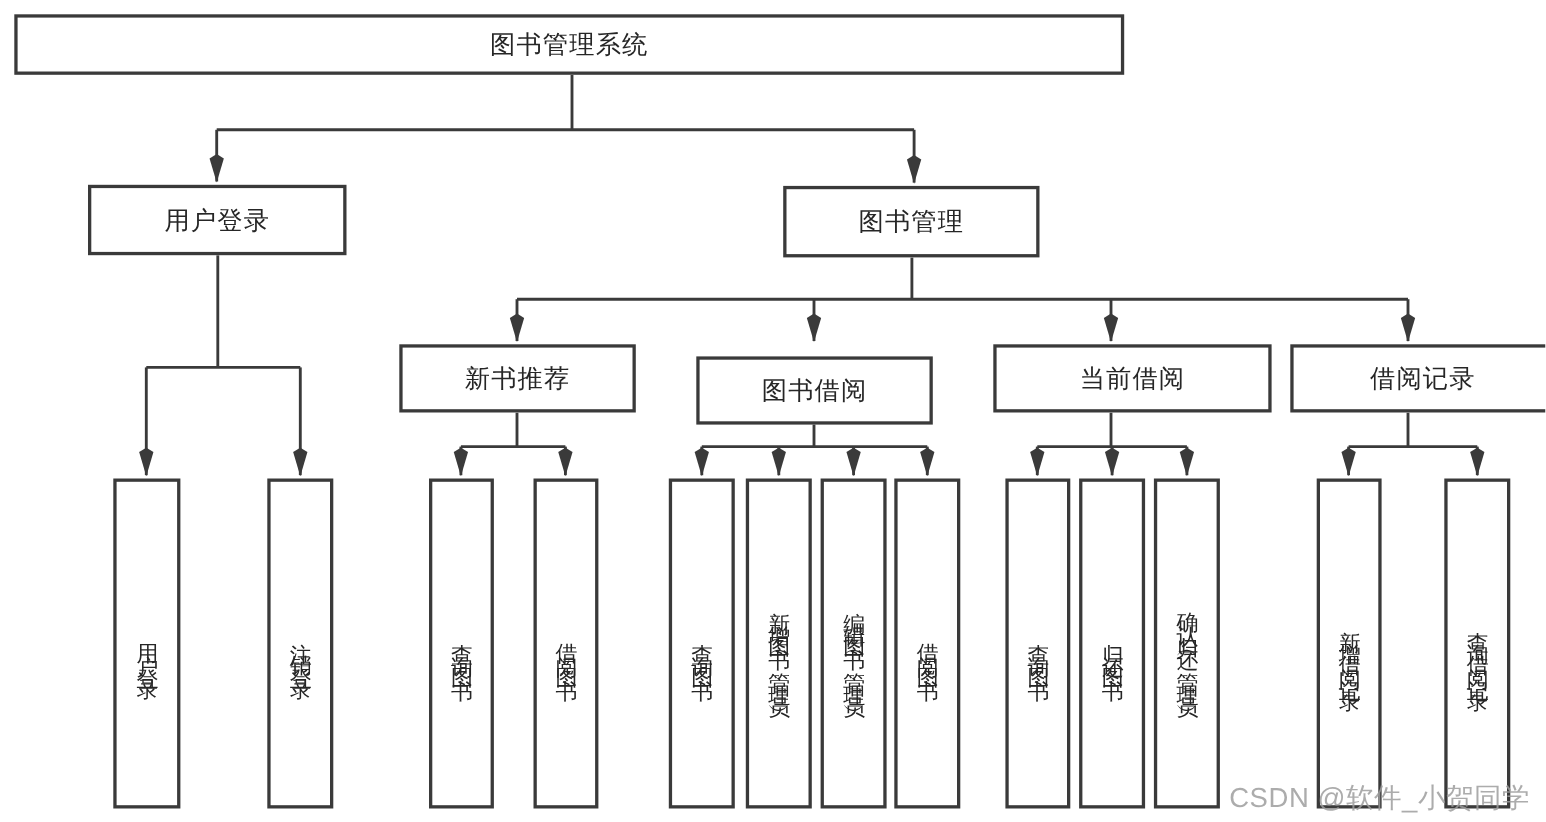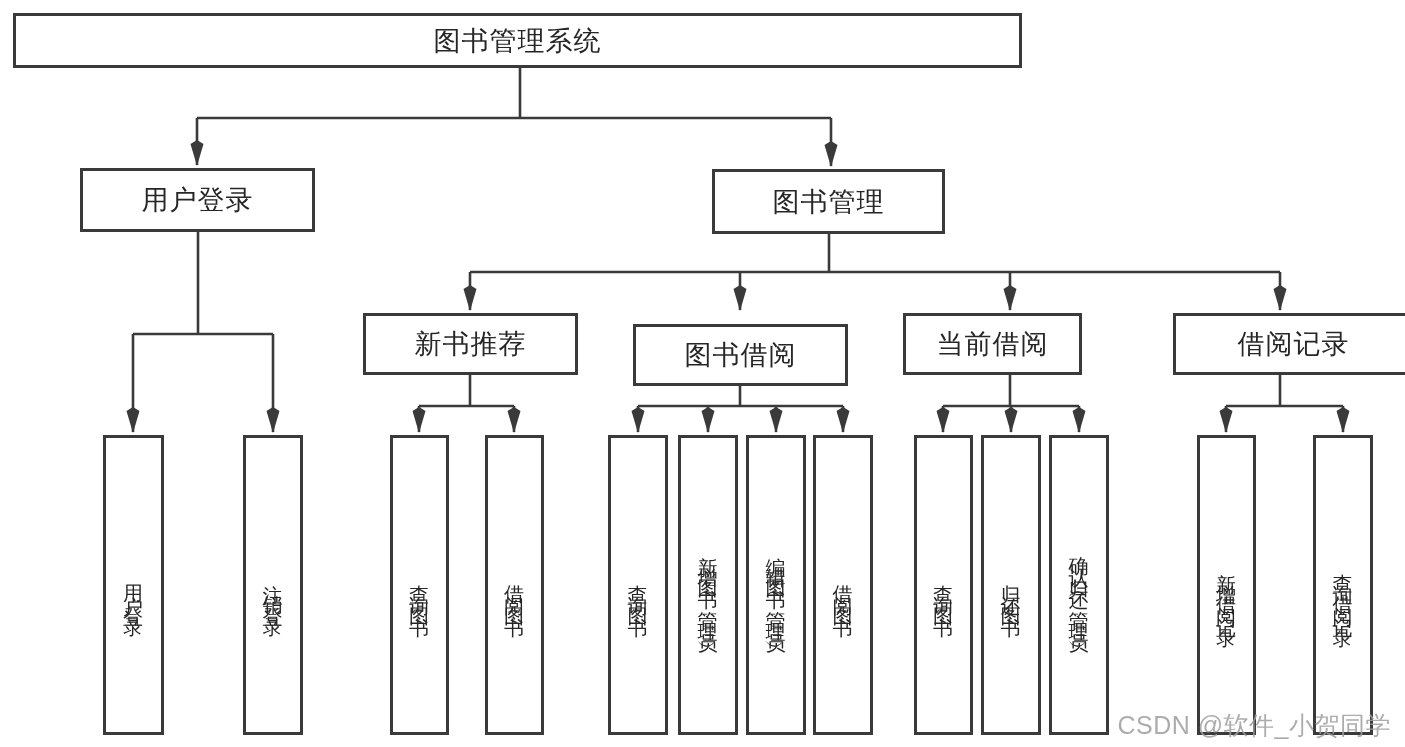--- a/index.html
+++ b/index.html
@@ -26,7 +26,7 @@
     z-index:2;
   }
   .hbox{
-    font-size:27px;
+    font-size:23px;
     letter-spacing:1px;
     white-space:nowrap;
     font-family:Liberation Mono, monospace;

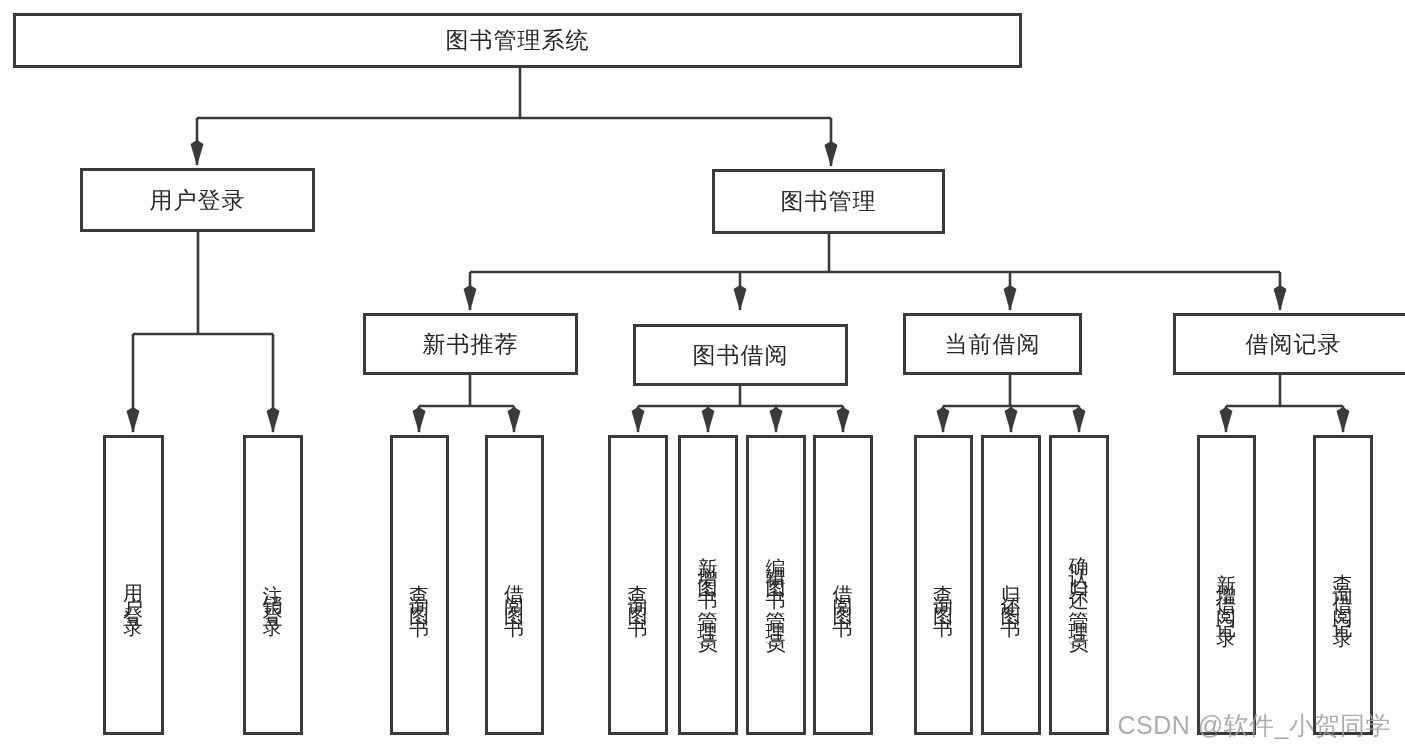--- a/index.html
+++ b/index.html
@@ -114,7 +114,7 @@
 
   <div class="node hbox" style="left:712px;top:169px;width:233px;height:65px">图书管理</div>
   <div class="node hbox" style="left:633px;top:324px;width:215px;height:62px">图书借阅</div>
-  <div class="node hbox" style="left:903px;top:313px;width:179px;height:62px">当前借阅</div>
+  <div class="node hbox" style="left:903px;top:313px;width:253px;height:62px">当前借阅</div>
   <div class="node hbox" style="left:1173px;top:313px;width:241px;height:62px">借阅记录</div>
 
   <div class="node vbox" style="left:103px;top:435px;width:61px;height:300px">

